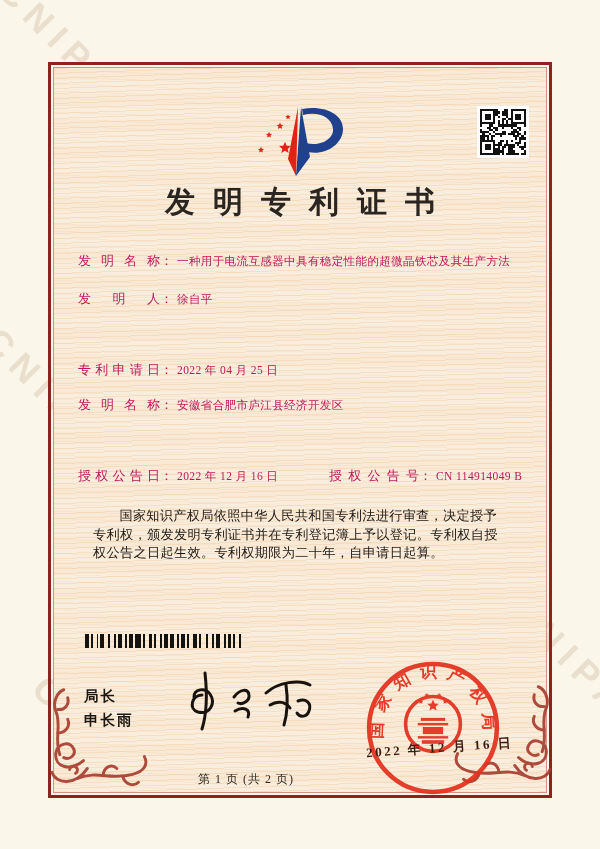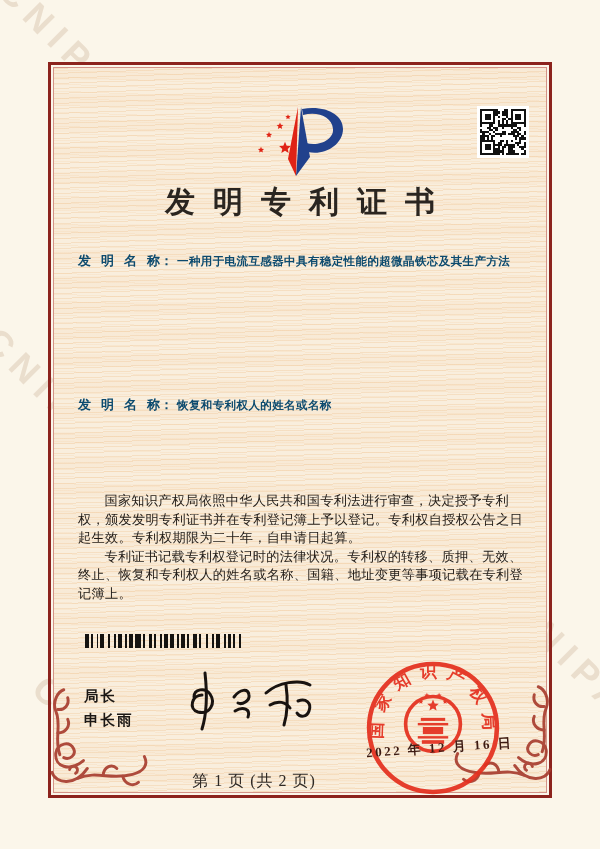--- a/index.html
+++ b/index.html
@@ -32,7 +32,7 @@
   .title{position:absolute;left:9px;top:182px;width:600px;z-index:4;text-align:center;
          font-size:30px;font-weight:bold;letter-spacing:18px;color:#2a2520;}
 
-  .row{position:absolute;left:78px;z-index:4;font-size:13px;font-weight:bold;color:#0c4a6e;white-space:nowrap;}
+  .row{position:absolute;left:78px;z-index:4;font-size:13px;font-weight:normal;color:#be185d;white-space:nowrap;}
   .row .lbl{display:inline-block;width:82px;text-align:justify;text-align-last:justify;vertical-align:bottom;}
   .row .lbl2{display:inline-block;width:90px;text-align:justify;text-align-last:justify;vertical-align:bottom;margin-left:20px;}
   .row .colon{margin-right:4px;}

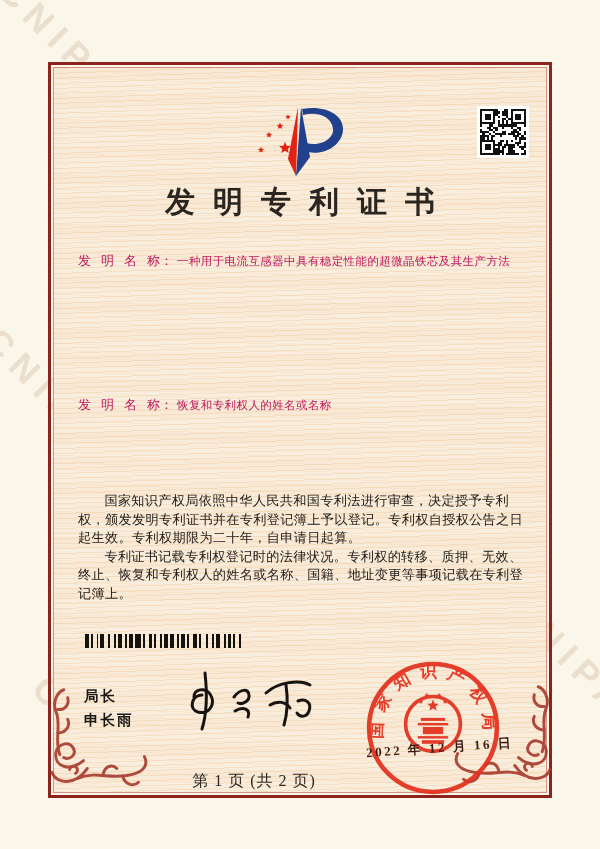--- a/index.html
+++ b/index.html
@@ -376,6 +376,9 @@
   <div class="row" style="top:252px">
     <span class="lbl">发明名称</span><span class="colon">：</span><span class="val">一种用于电流互感器中具有稳定性能的超微晶铁芯及其生产方法</span>
   </div>
+  <div class="row" style="top:290px">
+    <span class="lbl">发明人</span><span class="colon">：</span><span class="val">徐自平</span>
+  </div>
   <div class="row" style="top:396px">
     <span class="lbl">发明名称</span><span class="colon">：</span><span class="val">恢复和专利权人的姓名或名称</span>
   </div>

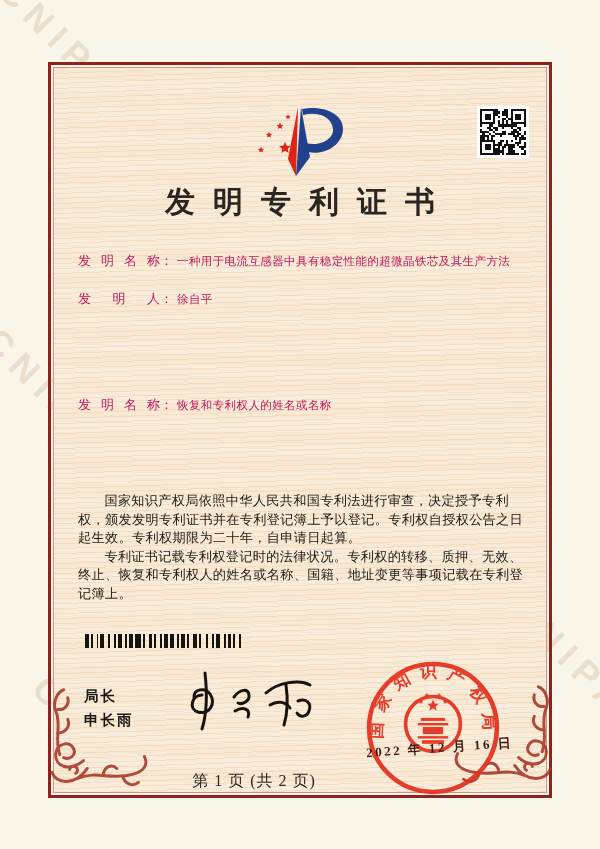--- a/index.html
+++ b/index.html
@@ -379,6 +379,9 @@
   <div class="row" style="top:290px">
     <span class="lbl">发明人</span><span class="colon">：</span><span class="val">徐自平</span>
   </div>
+  <div class="row" style="top:361px">
+    <span class="lbl">专利申请日</span><span class="colon">：</span><span class="val">2022 年 04 月 25 日</span>
+  </div>
   <div class="row" style="top:396px">
     <span class="lbl">发明名称</span><span class="colon">：</span><span class="val">恢复和专利权人的姓名或名称</span>
   </div>

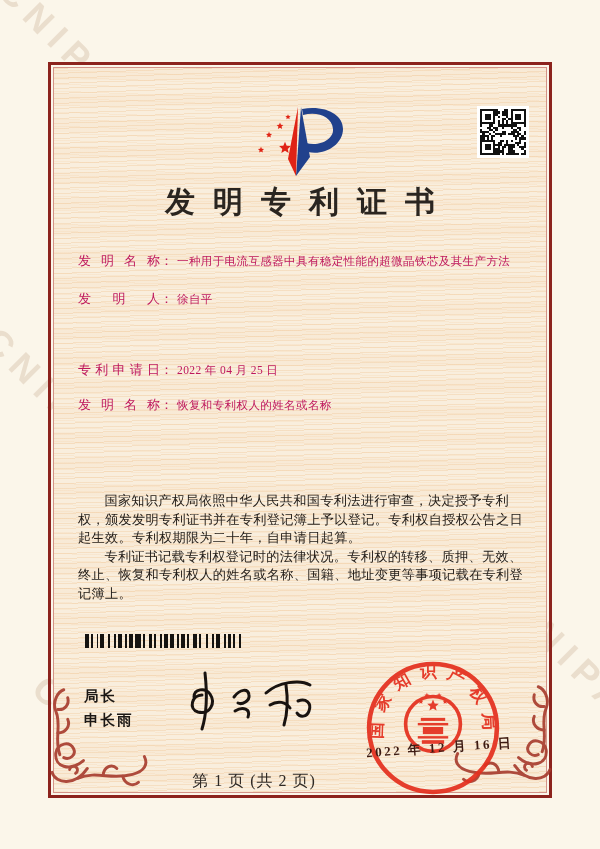--- a/index.html
+++ b/index.html
@@ -383,7 +383,7 @@
     <span class="lbl">专利申请日</span><span class="colon">：</span><span class="val">2022 年 04 月 25 日</span>
   </div>
   <div class="row" style="top:396px">
-    <span class="lbl">发明名称</span><span class="colon">：</span><span class="val">恢复和专利权人的姓名或名称</span>
+    <span class="lbl">发明名称</span><span class="colon">：</span><span class="val">安徽省合肥市庐江县经济开发区</span>
   </div>
 
   <div class="paras">

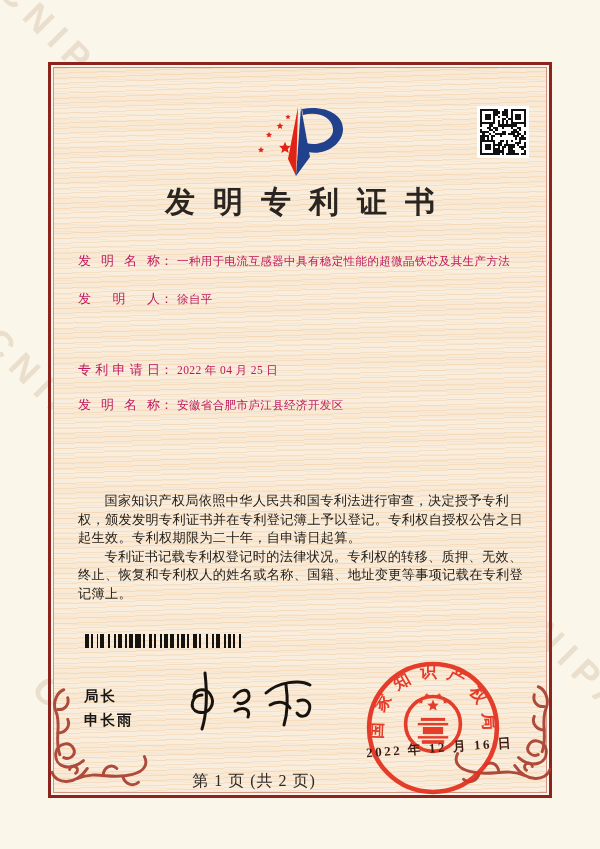--- a/index.html
+++ b/index.html
@@ -385,6 +385,9 @@
   <div class="row" style="top:396px">
     <span class="lbl">发明名称</span><span class="colon">：</span><span class="val">安徽省合肥市庐江县经济开发区</span>
   </div>
+  <div class="row" style="top:467px">
+    <span class="lbl">授权公告日</span><span class="colon">：</span><span class="val fixed">2022 年 12 月 16 日</span><span class="lbl2">授权公告号</span><span class="colon">：</span><span class="val">CN 114914049 B</span>
+  </div>
 
   <div class="paras">
     <p>国家知识产权局依照中华人民共和国专利法进行审查，决定授予专利权，颁发发明专利证书并在专利登记簿上予以登记。专利权自授权公告之日起生效。专利权期限为二十年，自申请日起算。</p>

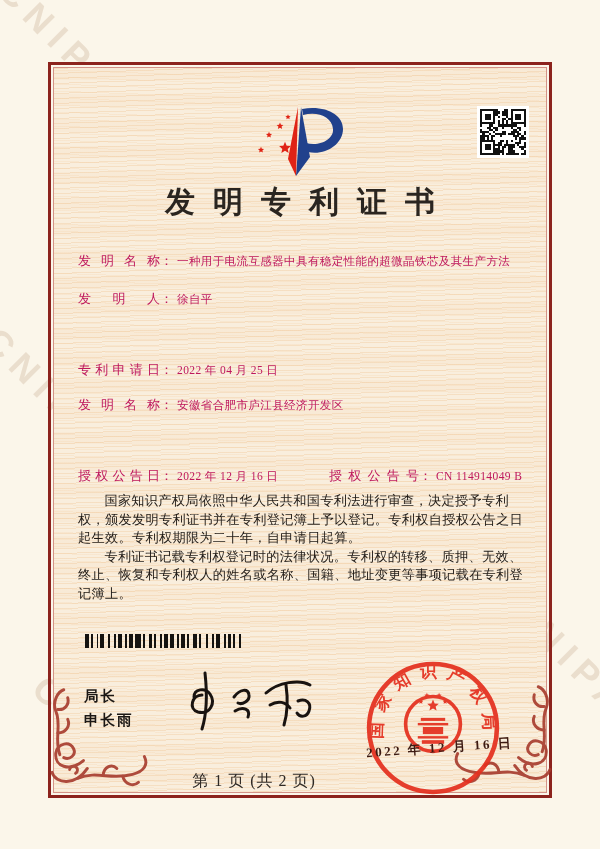--- a/index.html
+++ b/index.html
@@ -40,7 +40,7 @@
   .row .val.fixed{display:inline-block;width:132px;}
 
   .paras{position:absolute;left:78px;top:492px;width:446px;z-index:4;}
-  .paras p{margin:0;font-size:13.2px;line-height:18.6px;color:#1f1a16;text-indent:2em;
+  .paras p{margin:15px;font-size:13.2px;line-height:18.6px;color:#1f1a16;text-indent:2em;
            letter-spacing:0.3px;font-weight:500;}
 
   .barcode{position:absolute;left:85px;top:634px;width:156px;height:14px;z-index:4;display:flex;}

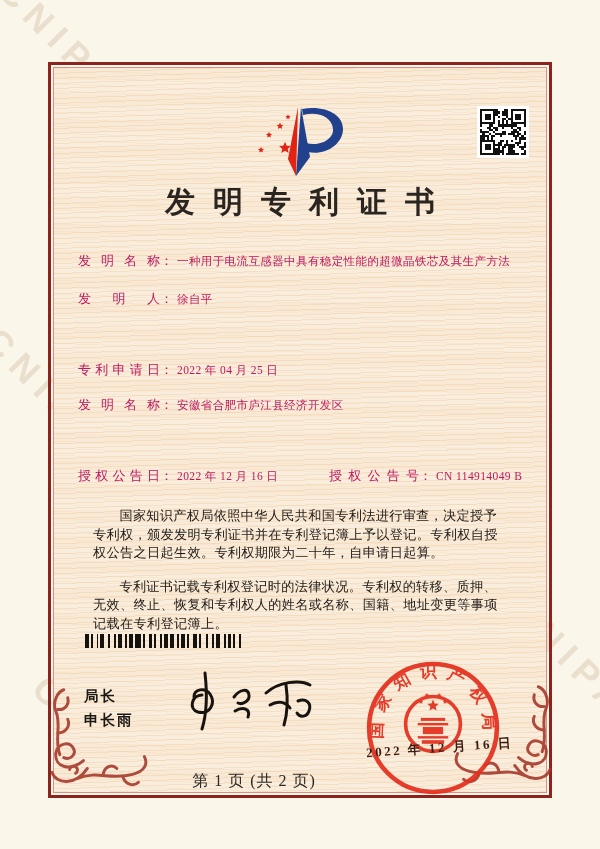--- a/index.html
+++ b/index.html
@@ -391,7 +391,6 @@
 
   <div class="paras">
     <p>国家知识产权局依照中华人民共和国专利法进行审查，决定授予专利权，颁发发明专利证书并在专利登记簿上予以登记。专利权自授权公告之日起生效。专利权期限为二十年，自申请日起算。</p>
-    <p>专利证书记载专利权登记时的法律状况。专利权的转移、质押、无效、终止、恢复和专利权人的姓名或名称、国籍、地址变更等事项记载在专利登记簿上。</p>
   </div>
 
   <div id="barcode" class="barcode">

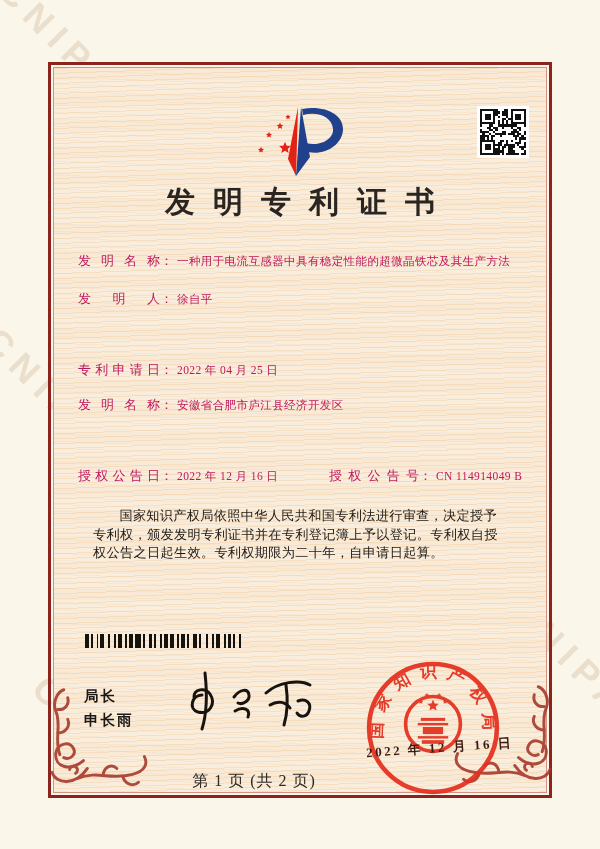--- a/index.html
+++ b/index.html
@@ -56,8 +56,8 @@
   .sealdate{position:absolute;left:366px;top:739px;z-index:6;font-size:13px;font-weight:bold;
             letter-spacing:2.5px;color:#3c1a12;transform:rotate(-4deg);white-space:nowrap;}
 
-  .pagenum{position:absolute;left:14px;top:771px;width:480px;z-index:4;text-align:center;
-           font-size:16px;letter-spacing:1px;color:#2e2925;}
+  .pagenum{position:absolute;left:6px;top:771px;width:480px;z-index:4;text-align:center;
+           font-size:12px;letter-spacing:1px;color:#2e2925;}
   .note{position:absolute;left:0;top:806px;width:600px;z-index:4;text-align:center;
         font-size:13px;letter-spacing:2px;color:#3a332c;}
 </style>

